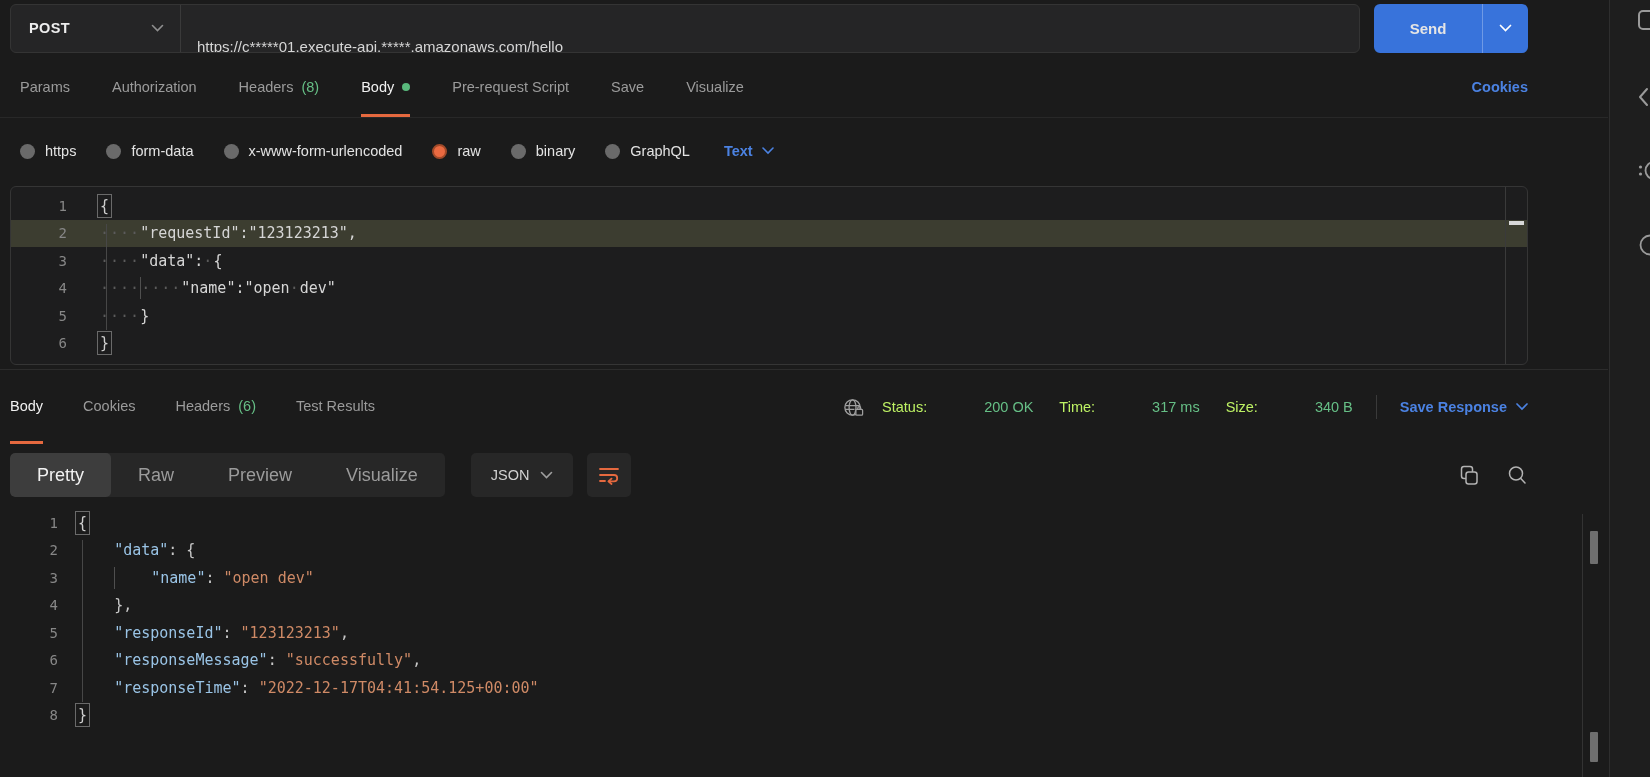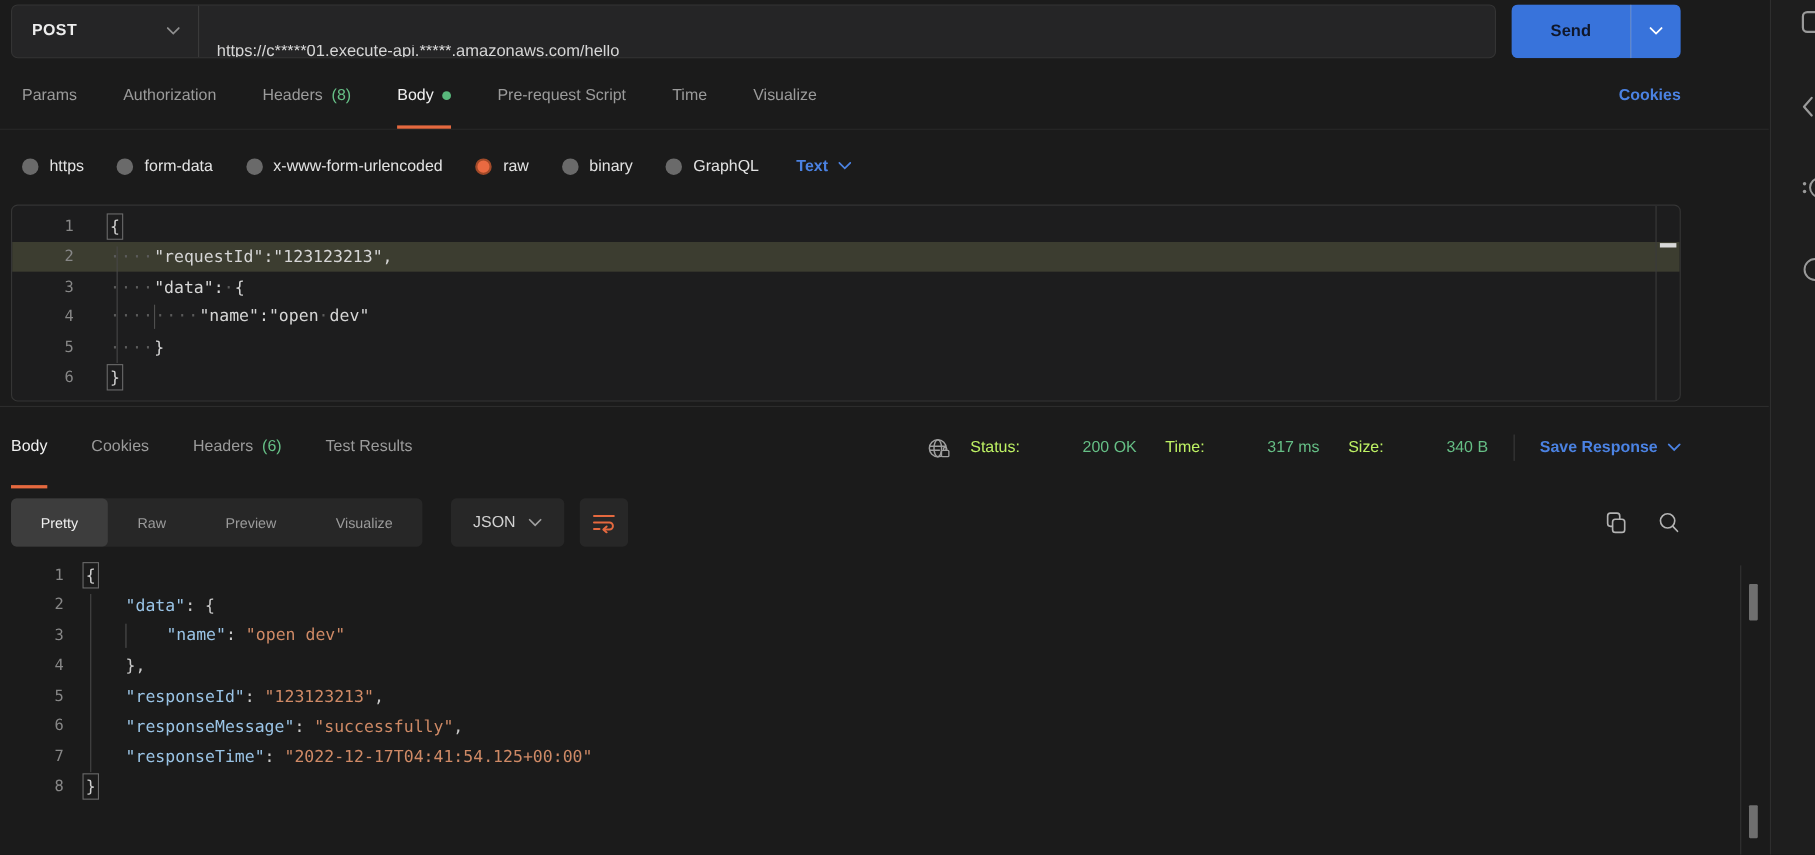--- a/index.html
+++ b/index.html
@@ -18,7 +18,7 @@
   .method-label { font-weight:700; font-size:14.5px; letter-spacing:.4px; color:#ededed; }
   .url-input { flex:1; background:transparent; border:none; outline:none; color:#d6d6d6; font-size:15px; padding:0 16px; font-family:"Liberation Sans", sans-serif;margin-top:36px; }
   .send-group { display:flex; height:49px; border-radius:6px; overflow:hidden; flex:none; }
-  .send-main { width:108px; background:#3873db; color:#0f172a; font-size:15px; font-weight:600; border:none; cursor:pointer; font-family:"Liberation Sans", sans-serif; }
+  .send-main { width:108px; background:#3873db; color:#e5e5e5; font-size:15px; font-weight:600; border:none; cursor:pointer; font-family:"Liberation Sans", sans-serif; }
   .send-caret { width:46px; background:#3873db; border:none; border-left:1px solid rgba(255,255,255,.28); display:flex; align-items:center; justify-content:center; cursor:pointer; }
 
   

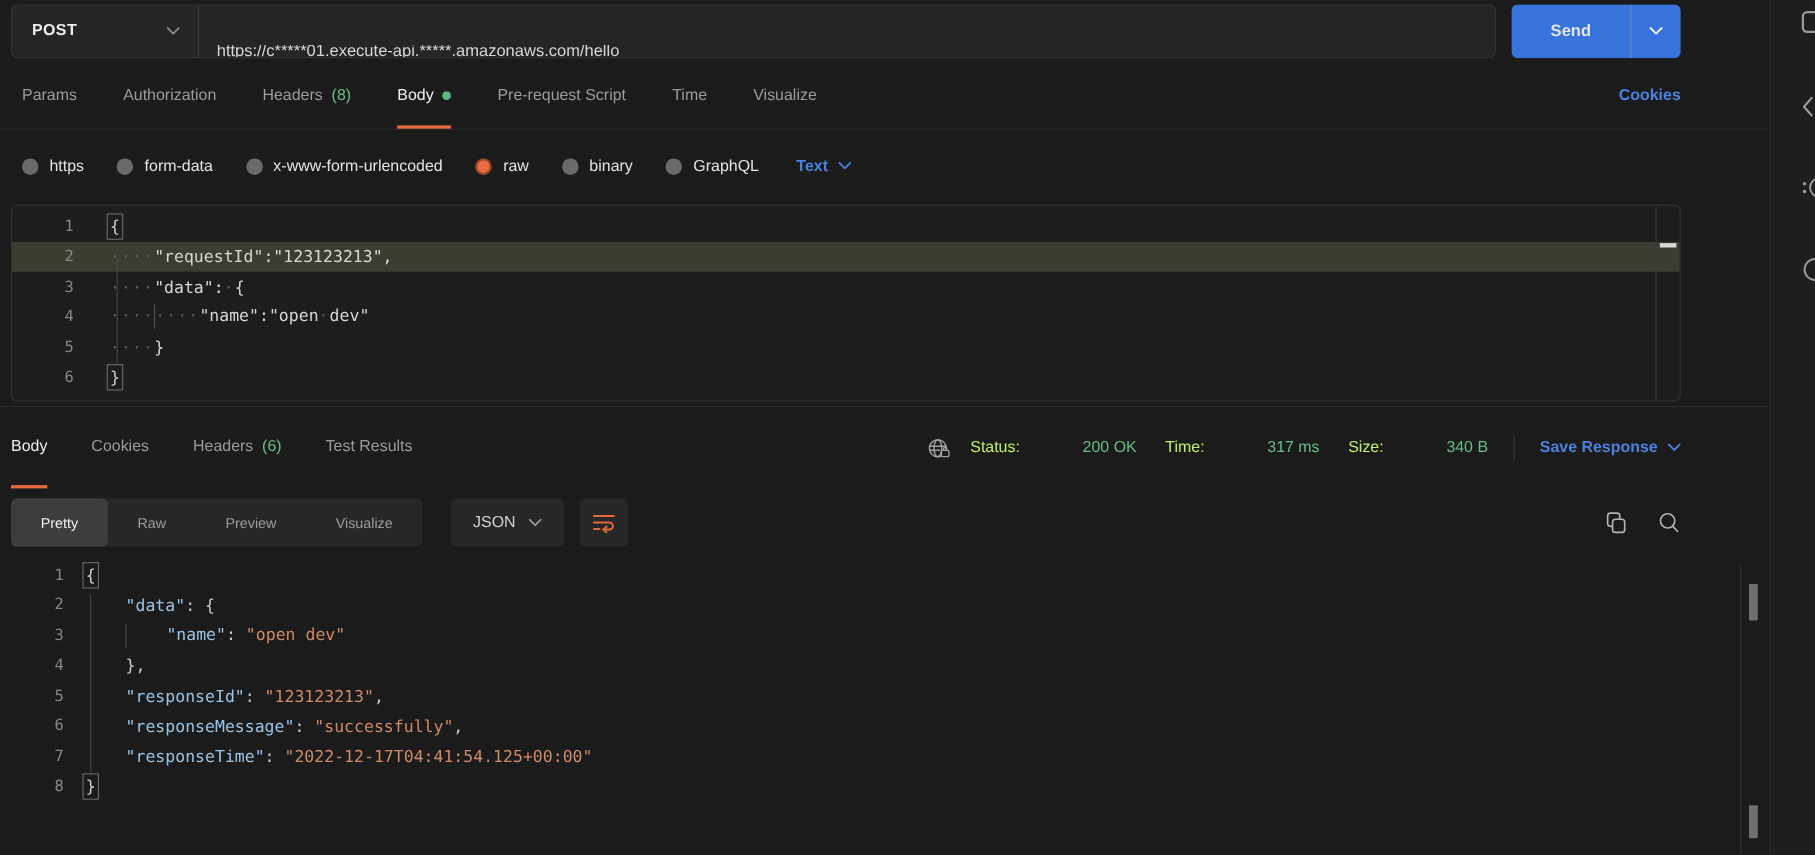--- a/index.html
+++ b/index.html
@@ -137,7 +137,7 @@
         <span>Pre-request Script</span>
       </div>
     <div class="tab">
-        <span>Time</span>
+        <span>Save</span>
       </div>
     <div class="tab">
         <span>Visualize</span>

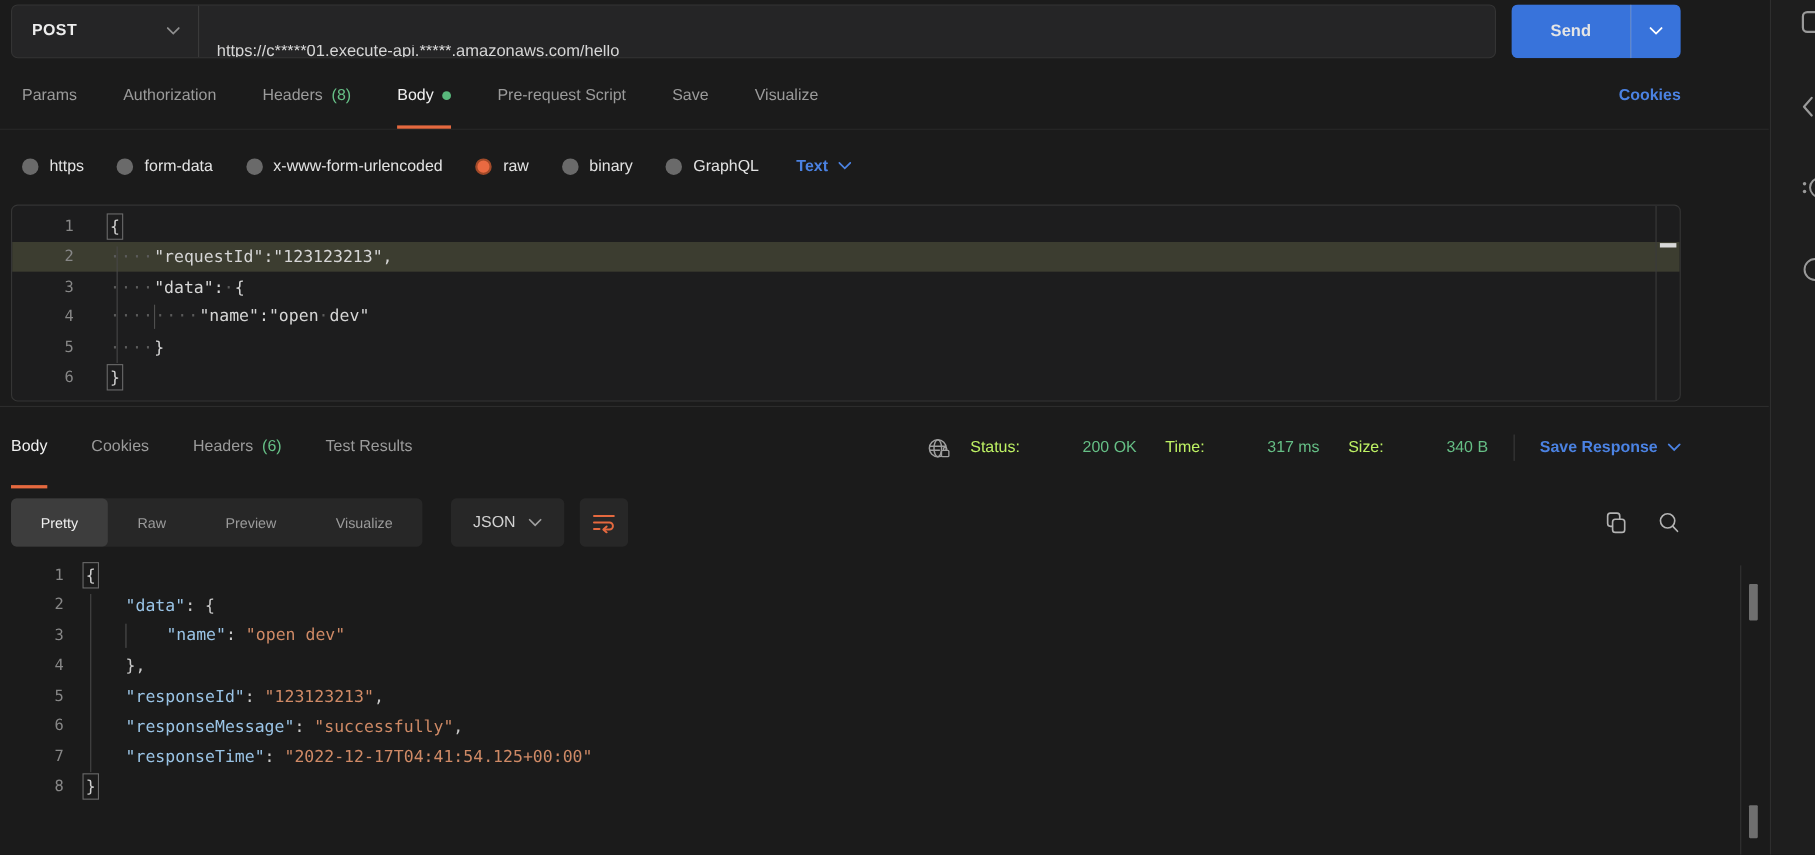--- a/index.html
+++ b/index.html
@@ -72,7 +72,7 @@
   
   .resp-toolbar { height:62px; display:flex; align-items:center; padding:0 80px 0 10px; gap:14px; }
   .view-switch { display:flex; background:#272727; border-radius:5px; height:44px; overflow:hidden; }
-  .vs-item { display:flex; align-items:center; justify-content:center; padding:4px 27px; color:#9b9b9b; font-size:13px; cursor:pointer; }
+  .vs-item { display:flex; align-items:center; justify-content:center; padding:4px 27px; color:#9b9b9b; font-size:18px; cursor:pointer; }
   .vs-item.active { background:#3d3d3d; color:#f1f1f1; border-radius:5px; }
   .format-btn { height:44px; background:#272727; border-radius:5px; display:flex; align-items:center; gap:11px; padding:0 20px; color:#d2d2d2; font-size:14.5px; cursor:pointer; margin-left:12px; }
   .wrap-btn { height:44px; width:44px; background:#272727; border-radius:5px; display:flex; align-items:center; justify-content:center; cursor:pointer; }

